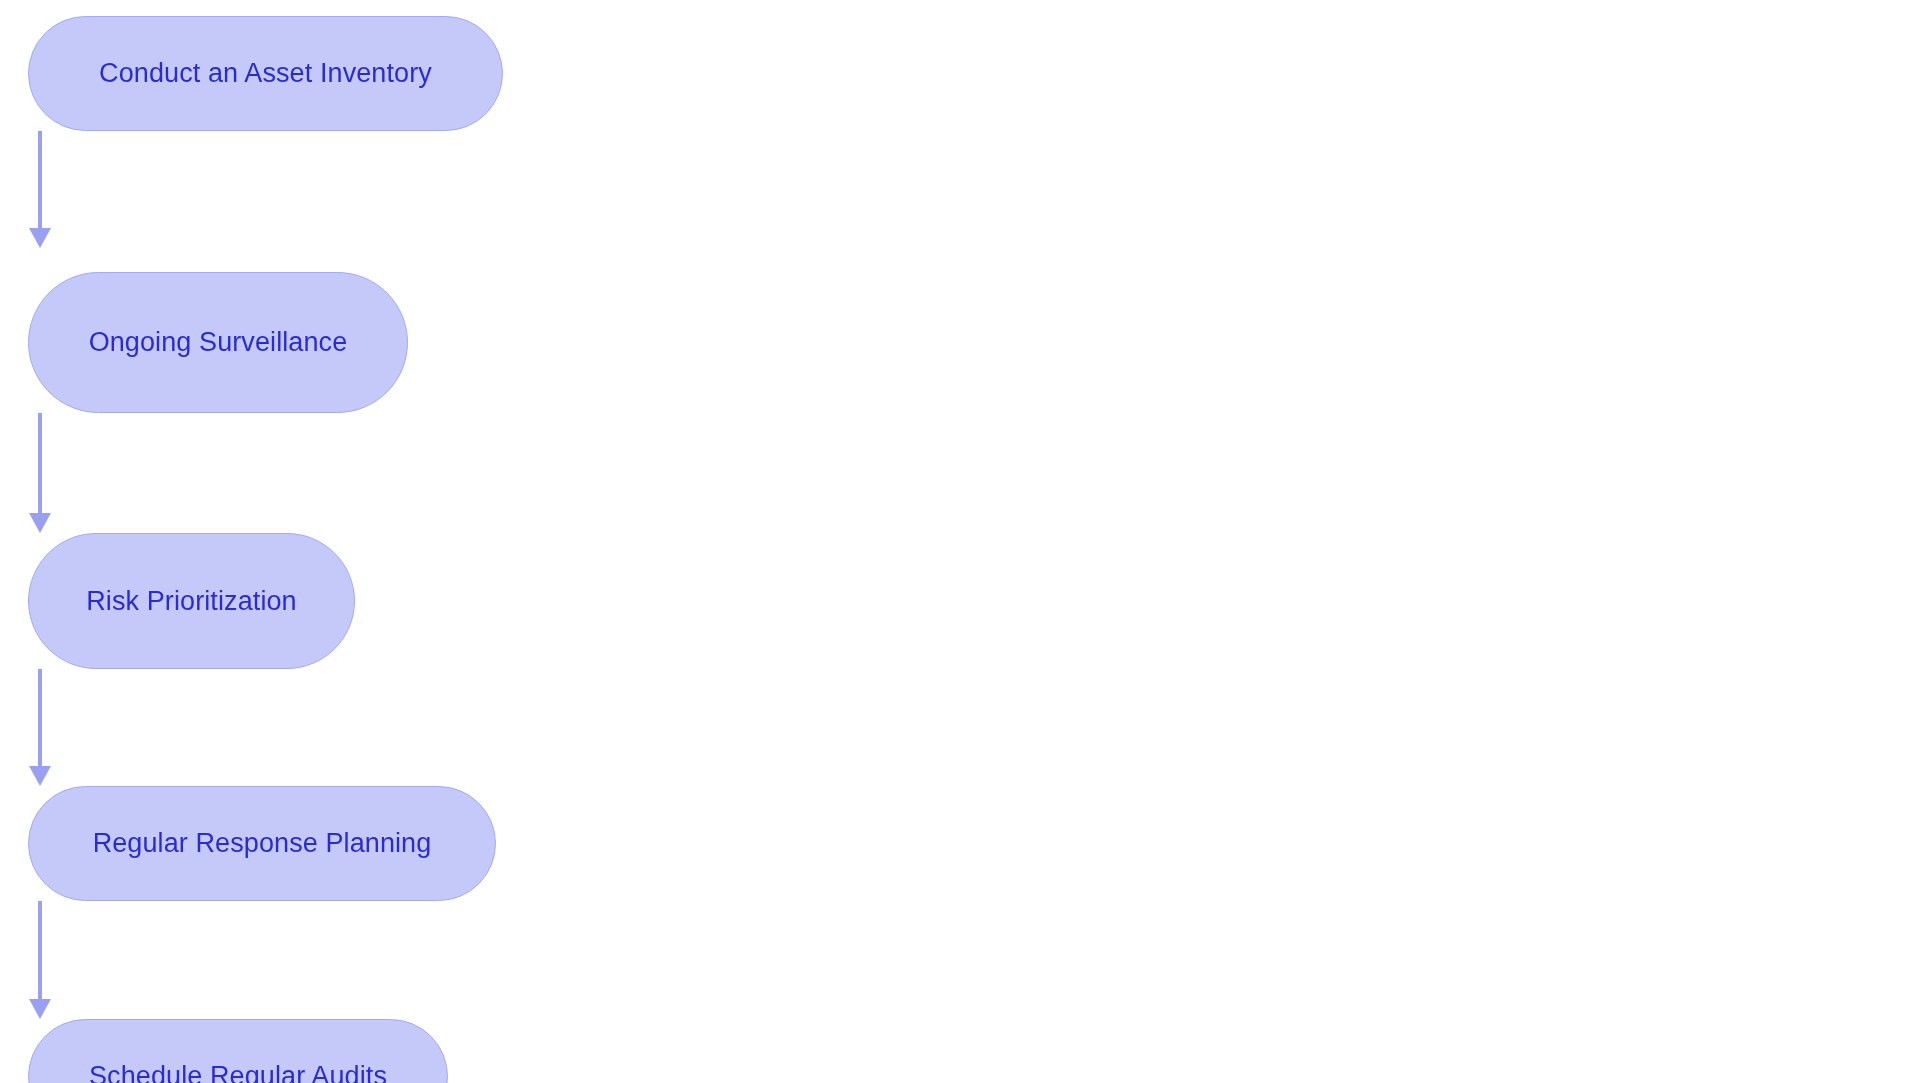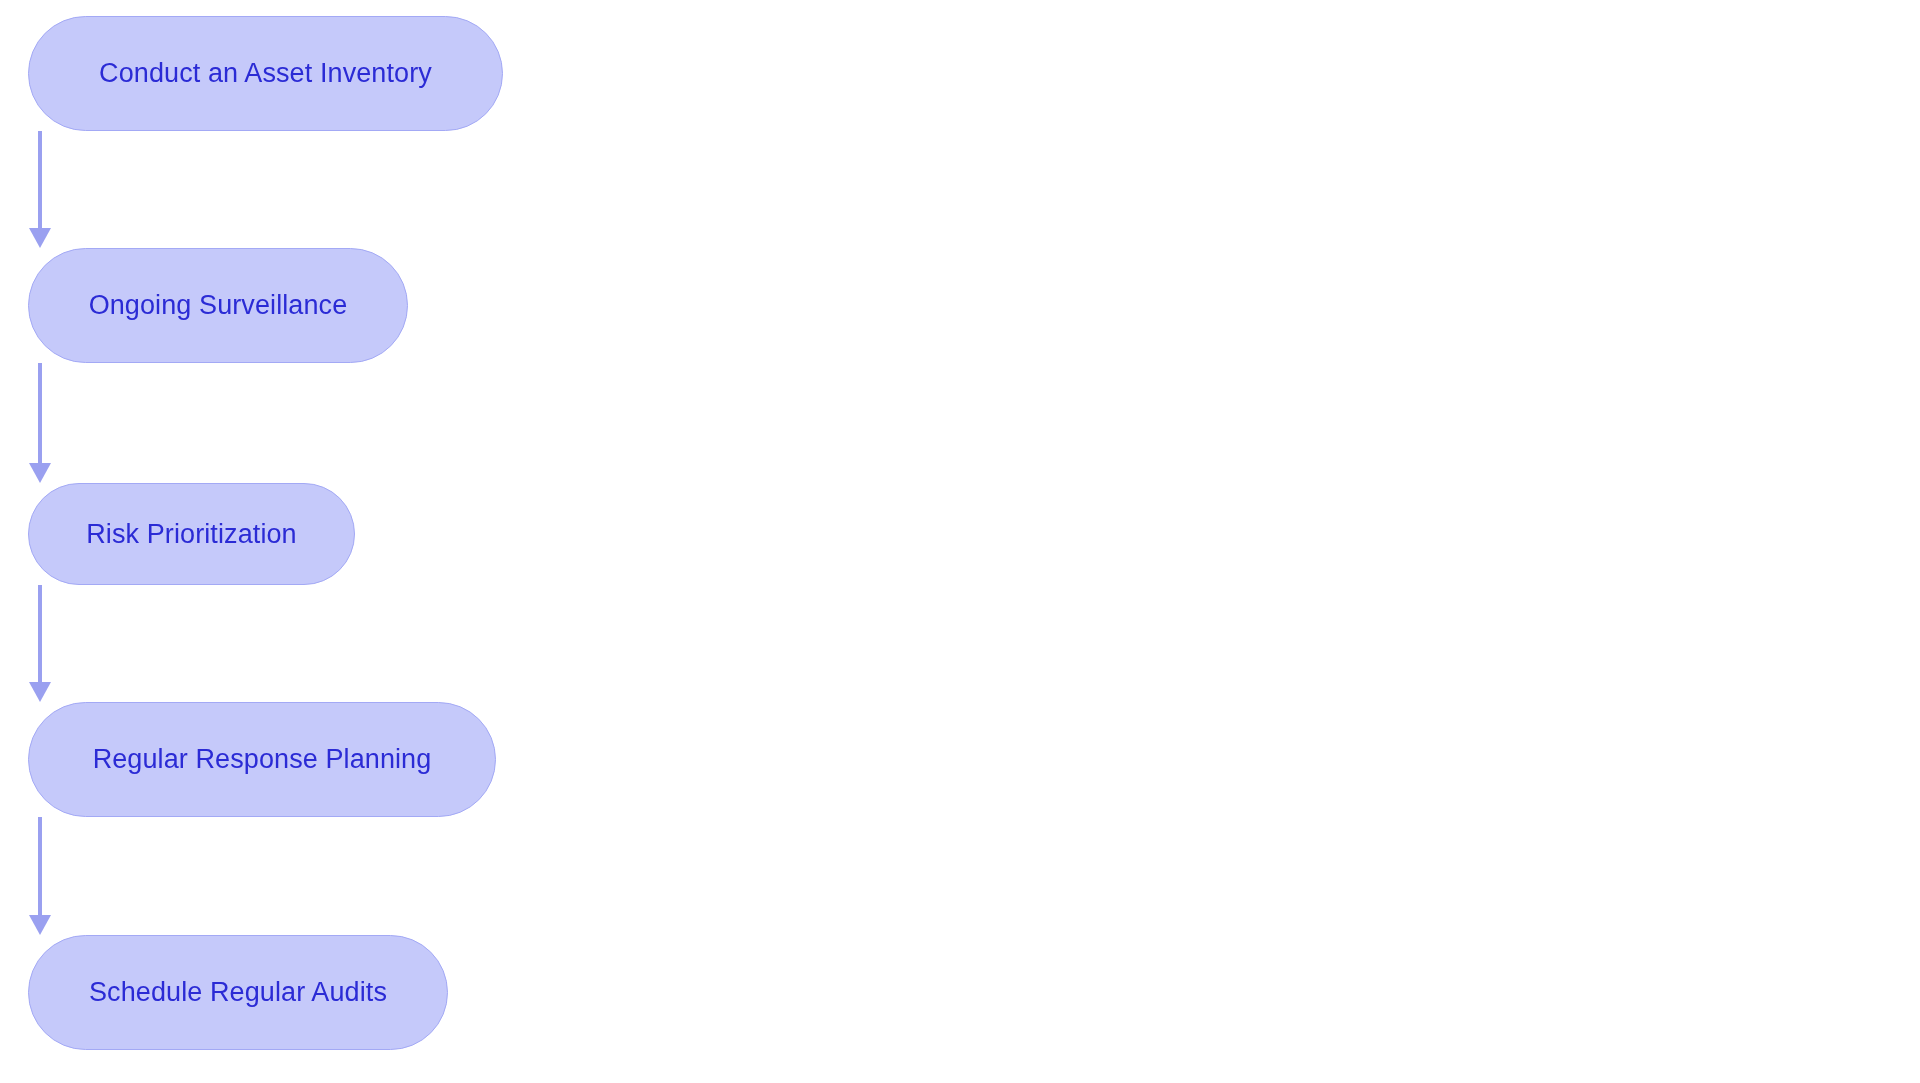--- a/index.html
+++ b/index.html
@@ -98,7 +98,7 @@
       <div class="head"></div>
     </div>
 
-    <div class="node n1" style="width: 380px; height: 115px;">
+    <div class="node n1" style="width: 380px; height: 141px; margin-top: 24px;">
       <span class="node-label">Ongoing Surveillance</span>
     </div>
 

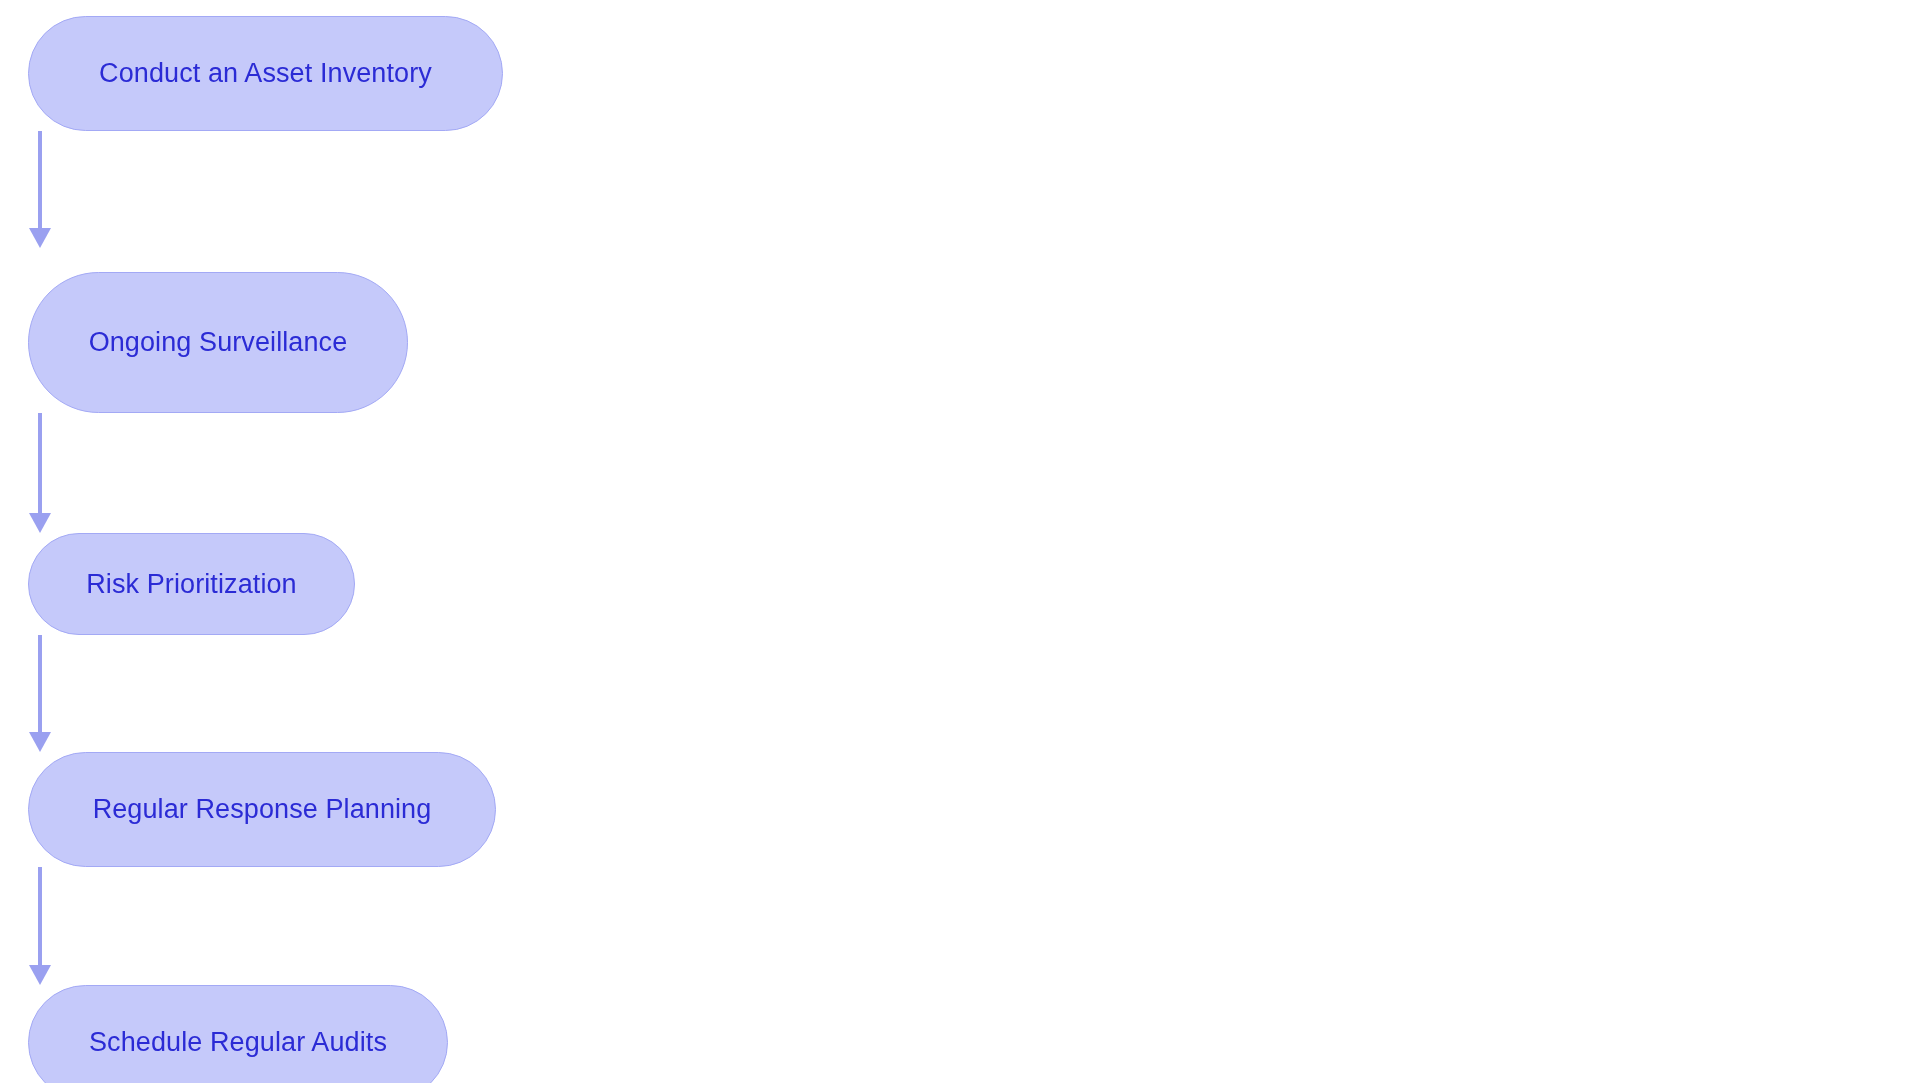--- a/index.html
+++ b/index.html
@@ -107,7 +107,7 @@
       <div class="head"></div>
     </div>
 
-    <div class="node n2" style="width: 327px; height: 102px;">
+    <div class="node n2" style="width: 327px; height: 136px;">
       <span class="node-label">Risk Prioritization</span>
     </div>
 

